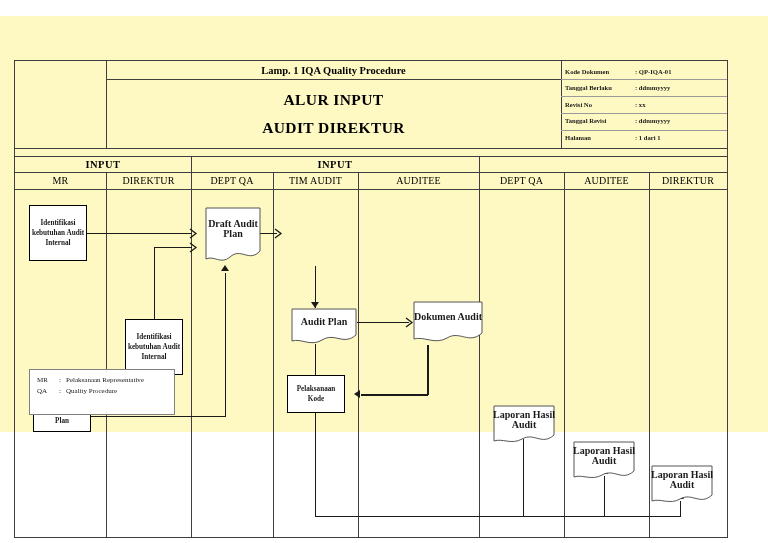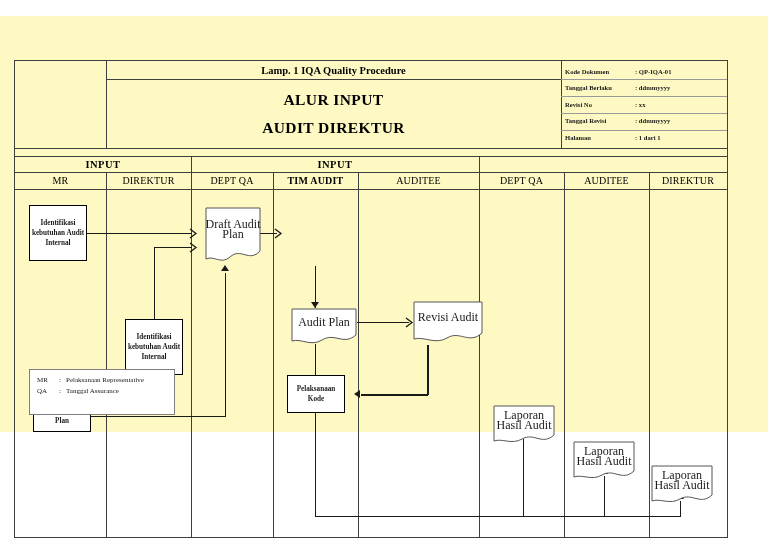--- a/index.html
+++ b/index.html
@@ -305,7 +305,7 @@
     <div class="colhead" style="left:0;    width:91px;">MR</div>
     <div class="colhead" style="left:91px; width:85px;">DIREKTUR</div>
     <div class="colhead" style="left:176px;width:82px;">DEPT QA</div>
-    <div class="colhead" style="left:258px;width:85px;font-weight:bold;">TIM AUDIT</div>
+    <div class="colhead" style="left:258px;width:85px;">TIM AUDIT</div>
     <div class="colhead" style="left:343px;width:121px;">AUDITEE</div>
     <div class="colhead" style="left:464px;width:85px;">DEPT QA</div>
     <div class="colhead" style="left:549px;width:85px;">AUDITEE</div>

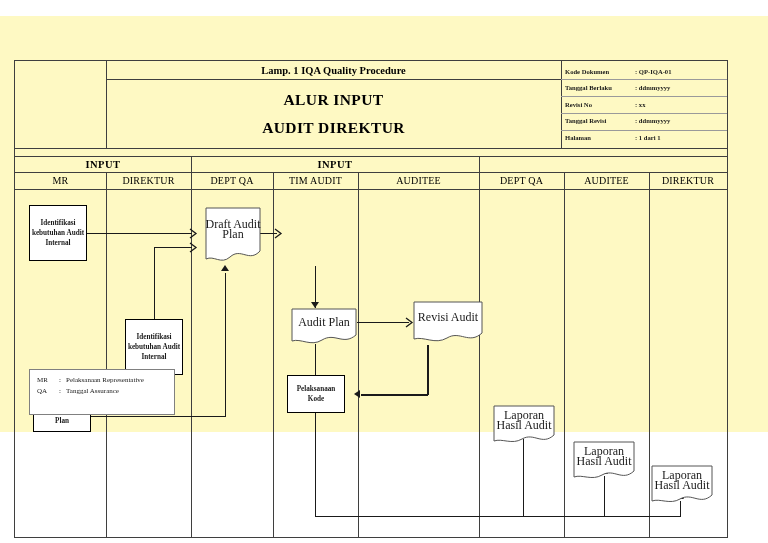--- a/index.html
+++ b/index.html
@@ -173,9 +173,9 @@
     left: 0; top: 0;
     width: 100%;
     text-align: center;
-    font-size: 12px;
+    font-size: 10px;
     line-height: 10px;
-    font-weight: normal;
+    font-weight: bold;
     color: #1a1a1a;
     display: flex;
     align-items: center;

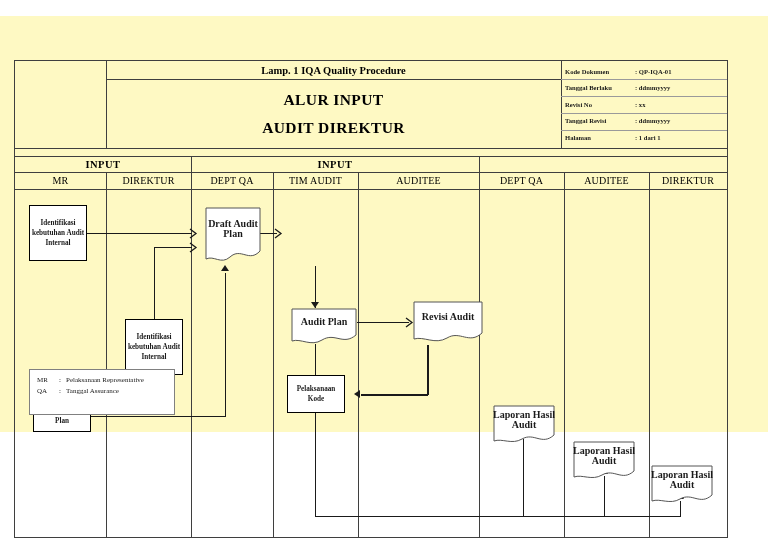--- a/index.html
+++ b/index.html
@@ -401,7 +401,7 @@
         <svg width="70" height="44" viewBox="0 0 70 44" preserveAspectRatio="none">
           <path d="M1,1 L69,1 L69,32 C56,44 47,29 34,37 C22,44 11,35 1,38 Z" fill="#ffffff" stroke="#555555" stroke-width="1"></path>
         </svg>
-        <div class="doclabel" style="height:32px;">Revisi Audit</div>
+        <div class="doclabel" style="height:32px;">Dokumen Audit</div>
       </div>
 
       <div class="node rect-thick" style="left:272px; top:186px; width:58px; height:38px;">Pelaksanaan Kode</div>

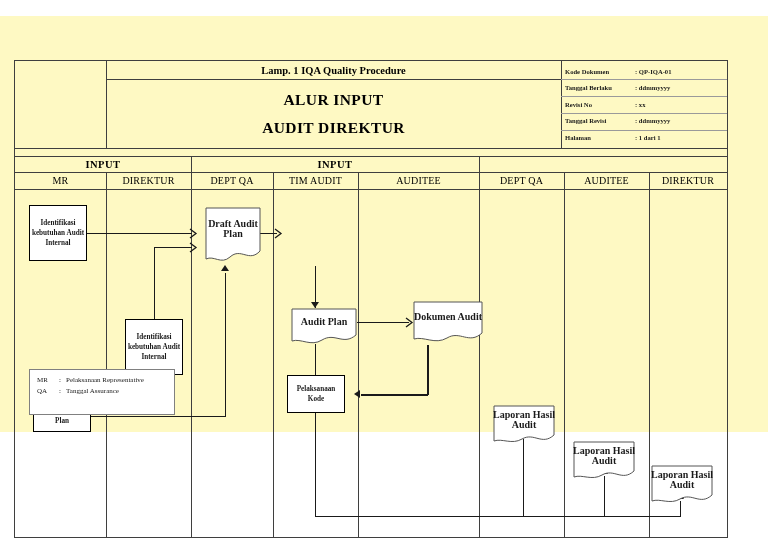--- a/index.html
+++ b/index.html
@@ -438,7 +438,7 @@
       <div class="legend-row">
         <span class="lk">QA</span>
         <span class="lsep">:</span>
-        <span>Tanggal Assurance</span>
+        <span>Quality Procedure</span>
       </div>
     </div>
 

